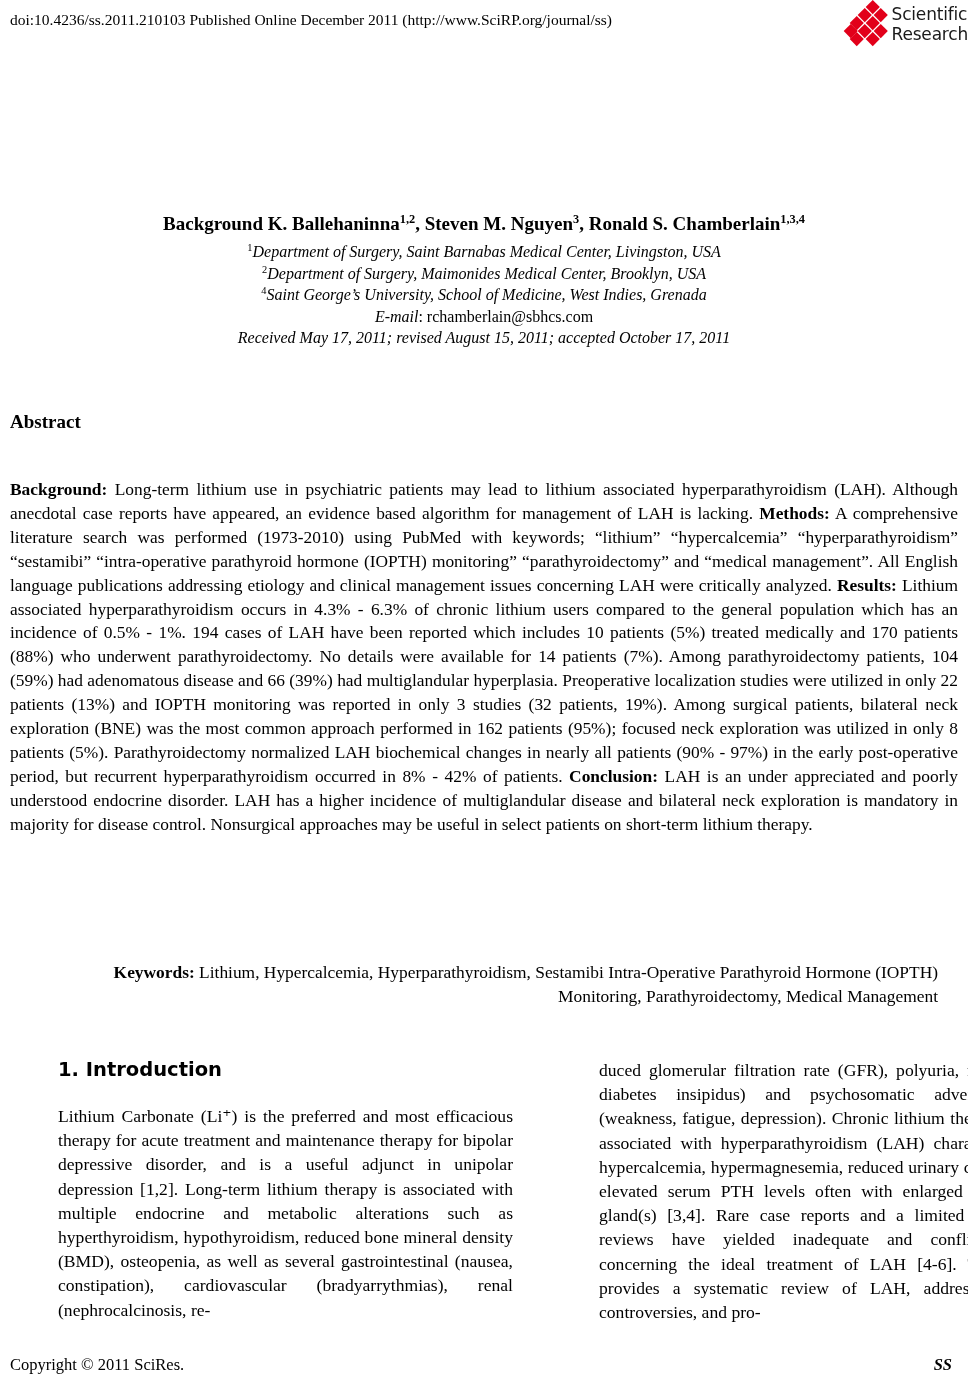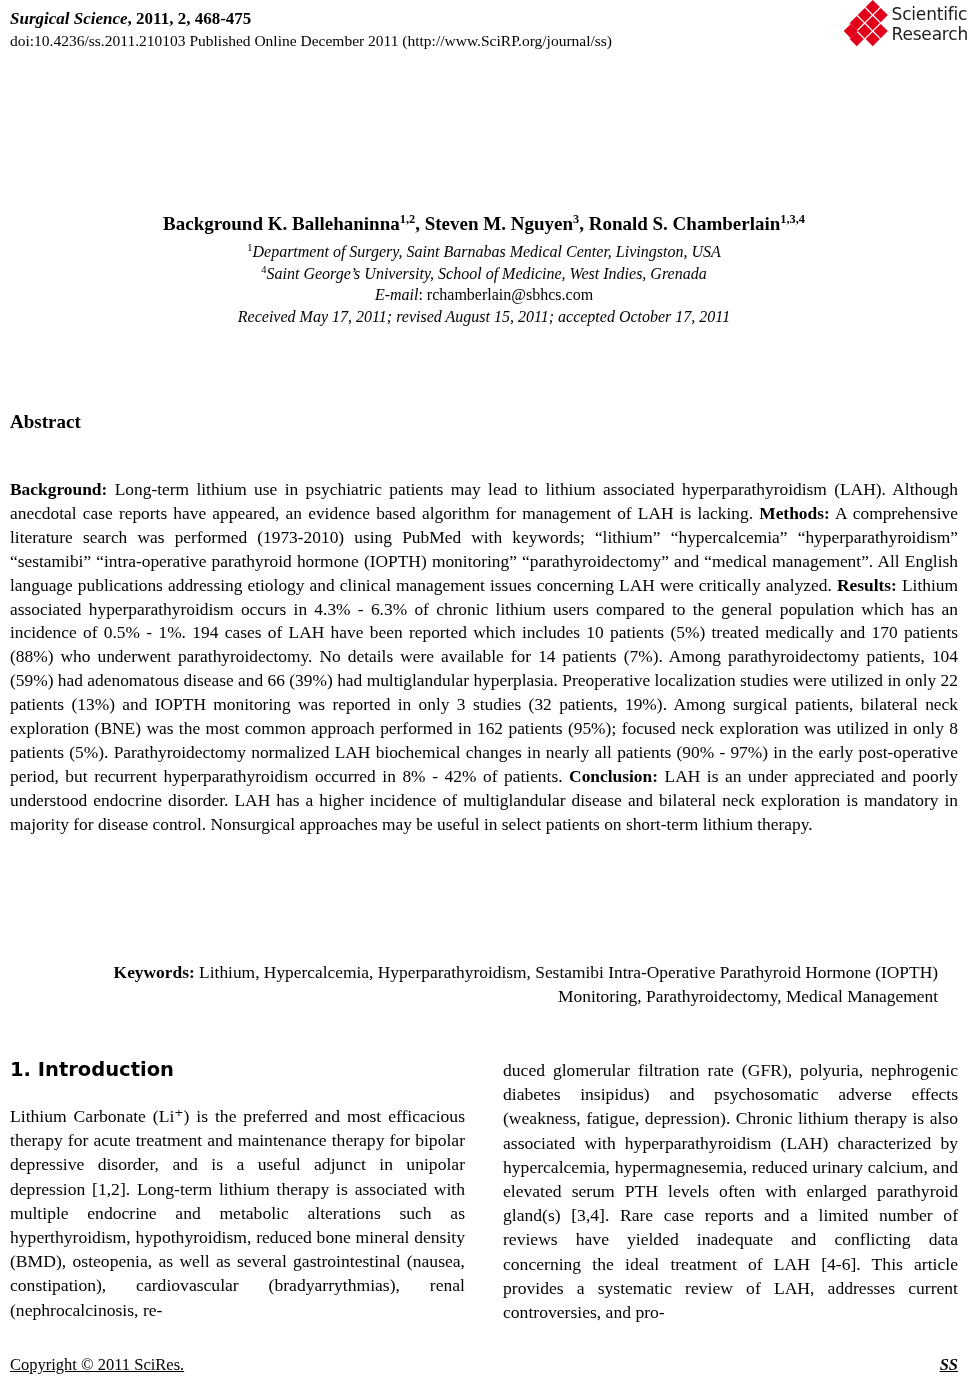--- a/index.html
+++ b/index.html
@@ -215,9 +215,6 @@
 <div class="page">
 
   <div class="running-head">
-    <div class="journal-line">
-      <span class="journal-name">Surgical Science</span><span class="journal-meta">, 2011, 2, 468-475</span>
-    </div>
     <div class="doi-line">doi:10.4236/ss.2011.210103 Published Online December 2011 (http://www.SciRP.org/journal/ss)</div>
   </div>
 

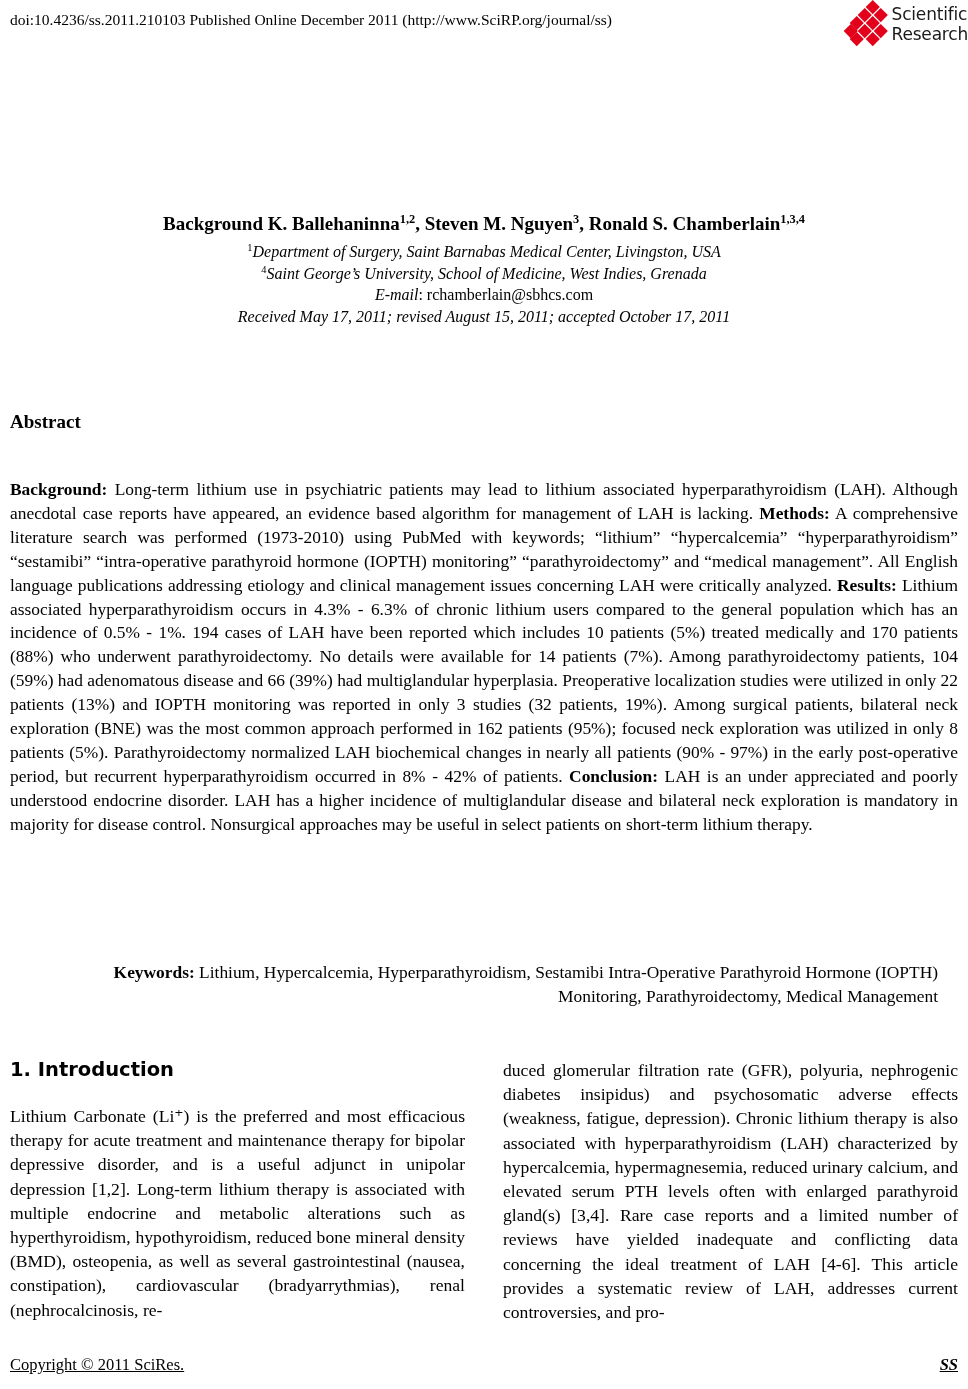--- a/index.html
+++ b/index.html
@@ -242,6 +242,7 @@
     <div class="author-list"><span>Background K. Ballehaninna</span><sup>1,2</sup><span>, Steven M. Nguyen</span><sup>3</sup><span>, Ronald S. Chamberlain</span><sup>1,3,4</sup></div>
 
     <div class="affiliation"><sup class="roman">1</sup><span>Department of Surgery, Saint Barnabas Medical Center, Livingston, USA</span></div>
+    <div class="affiliation"><sup class="roman">2</sup><span>Department of Surgery, Maimonides Medical Center, Brooklyn, USA</span></div>
     <div class="affiliation"><sup class="roman">4</sup><span>Saint George’s University, School of Medicine, West Indies, Grenada</span></div>
 
     <div class="email-line"><span>E-mail</span><span class="roman">: rchamberlain@sbhcs.com</span></div>

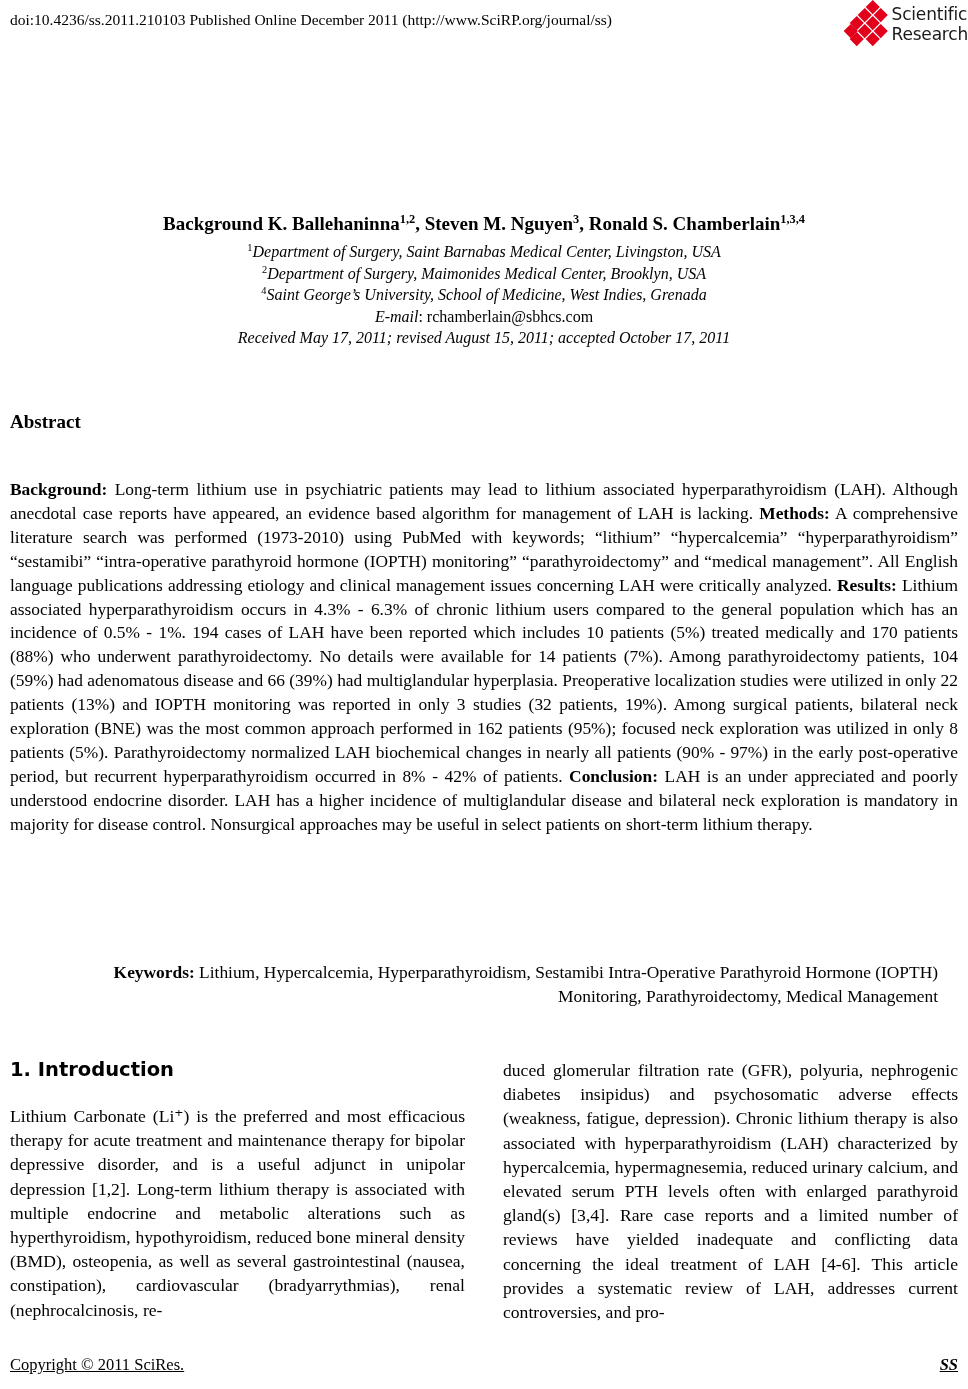--- a/index.html
+++ b/index.html
@@ -173,6 +173,7 @@
   .col {
     width: 455px;
     flex: none;
+    margin-left: 48px;
   }
   .section-heading {
     font-family: "DejaVu Sans", "Liberation Sans", sans-serif;

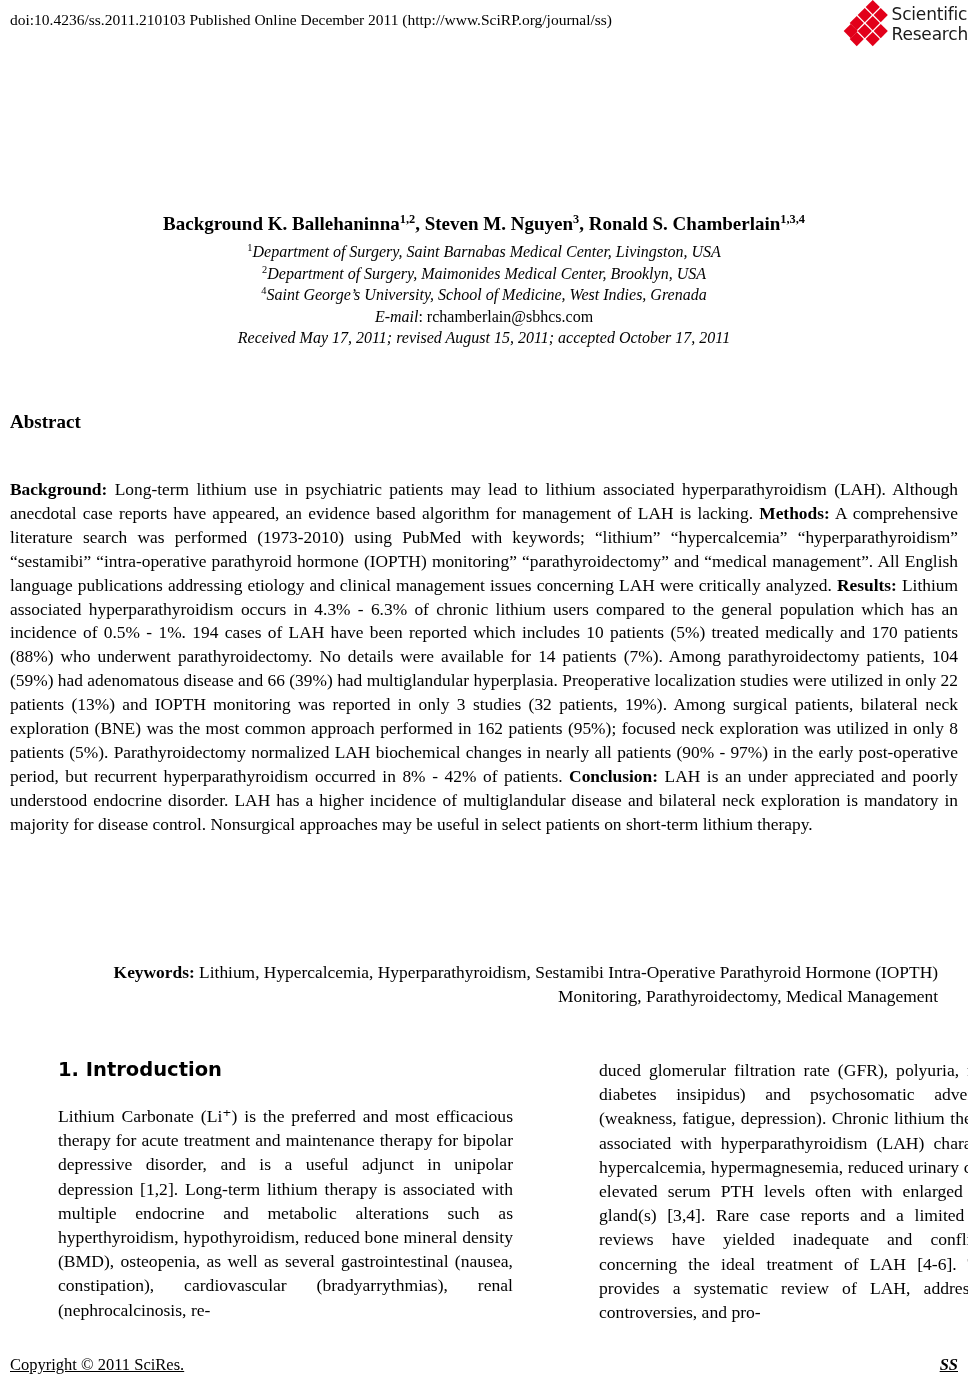--- a/index.html
+++ b/index.html
@@ -197,13 +197,12 @@
     position: absolute;
     bottom: 14px;
     left: 10px;
-    right: 10px;
+    right: 16px;
     display: flex;
     justify-content: space-between;
     align-items: center;
     font-size: 16.5px;
     line-height: 20px;
-    text-decoration: underline;
   }
   .footer-right {
     font-style: italic;

